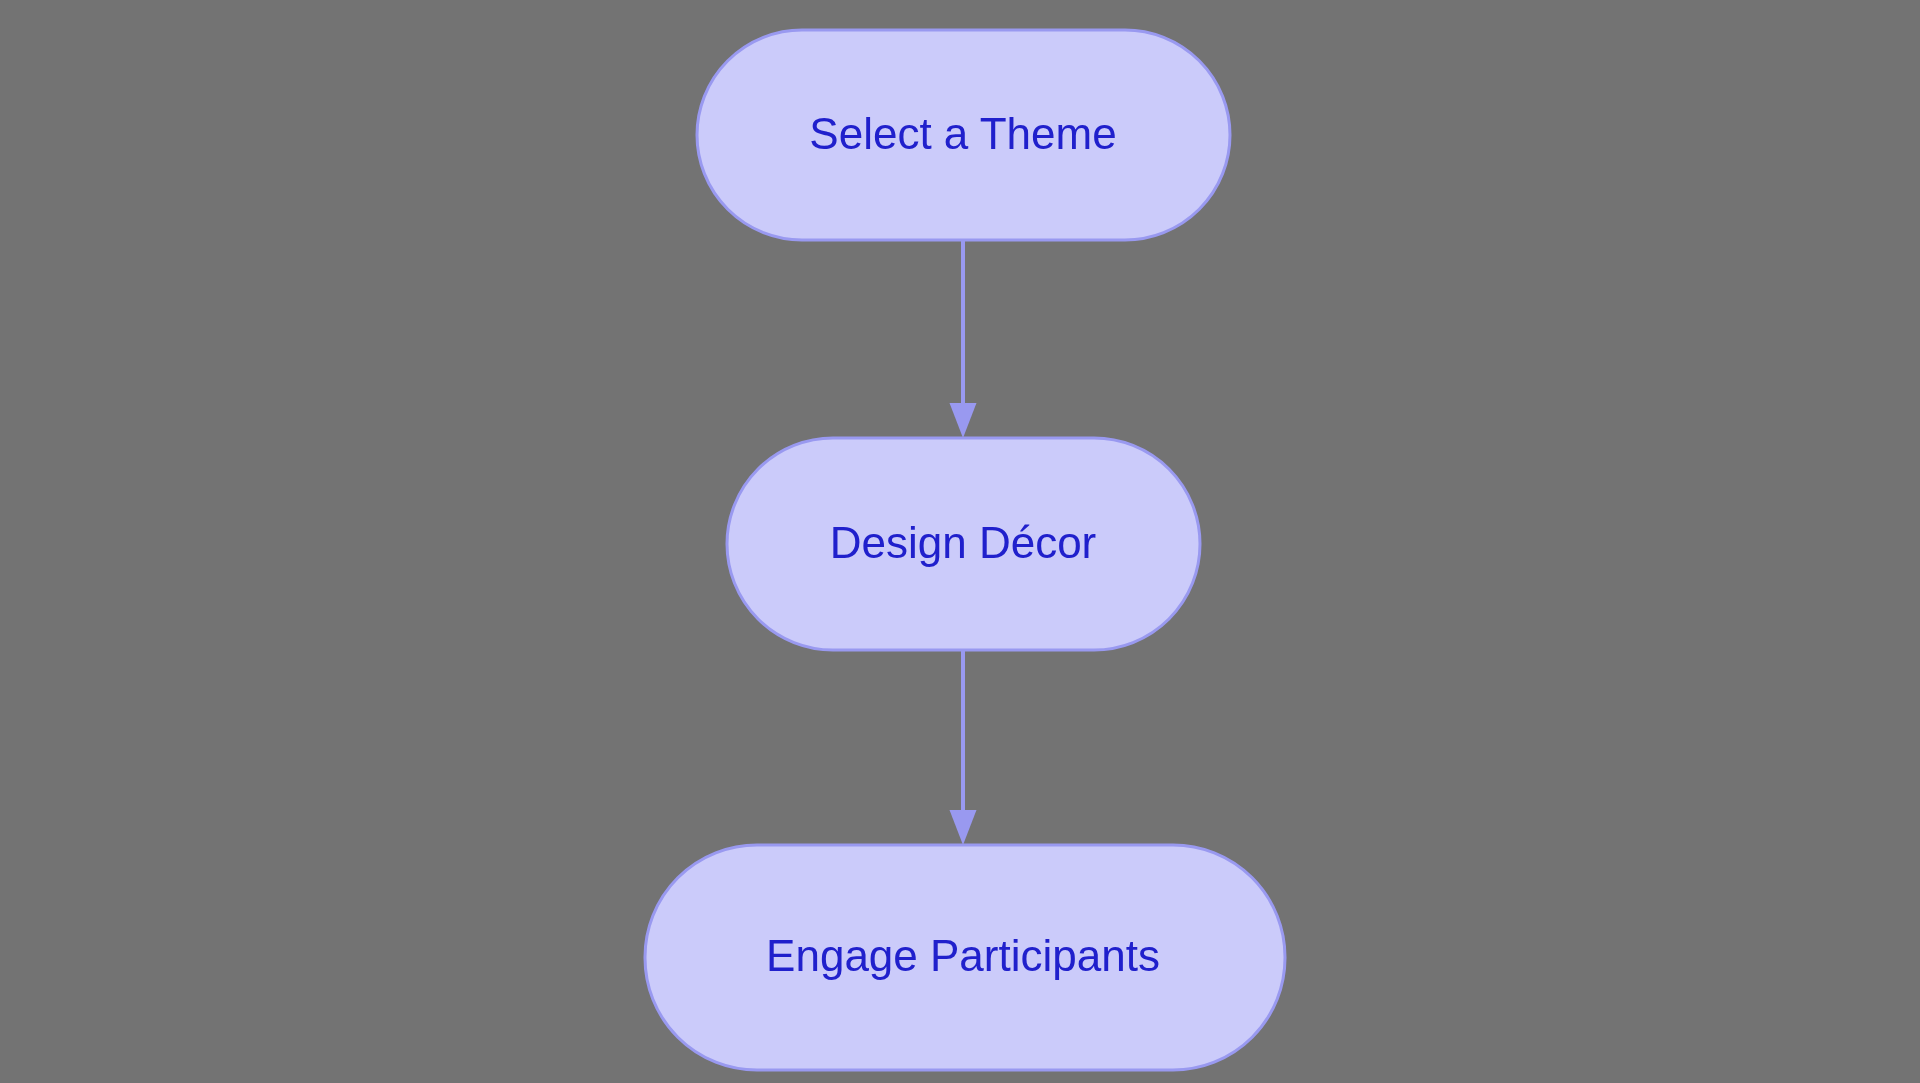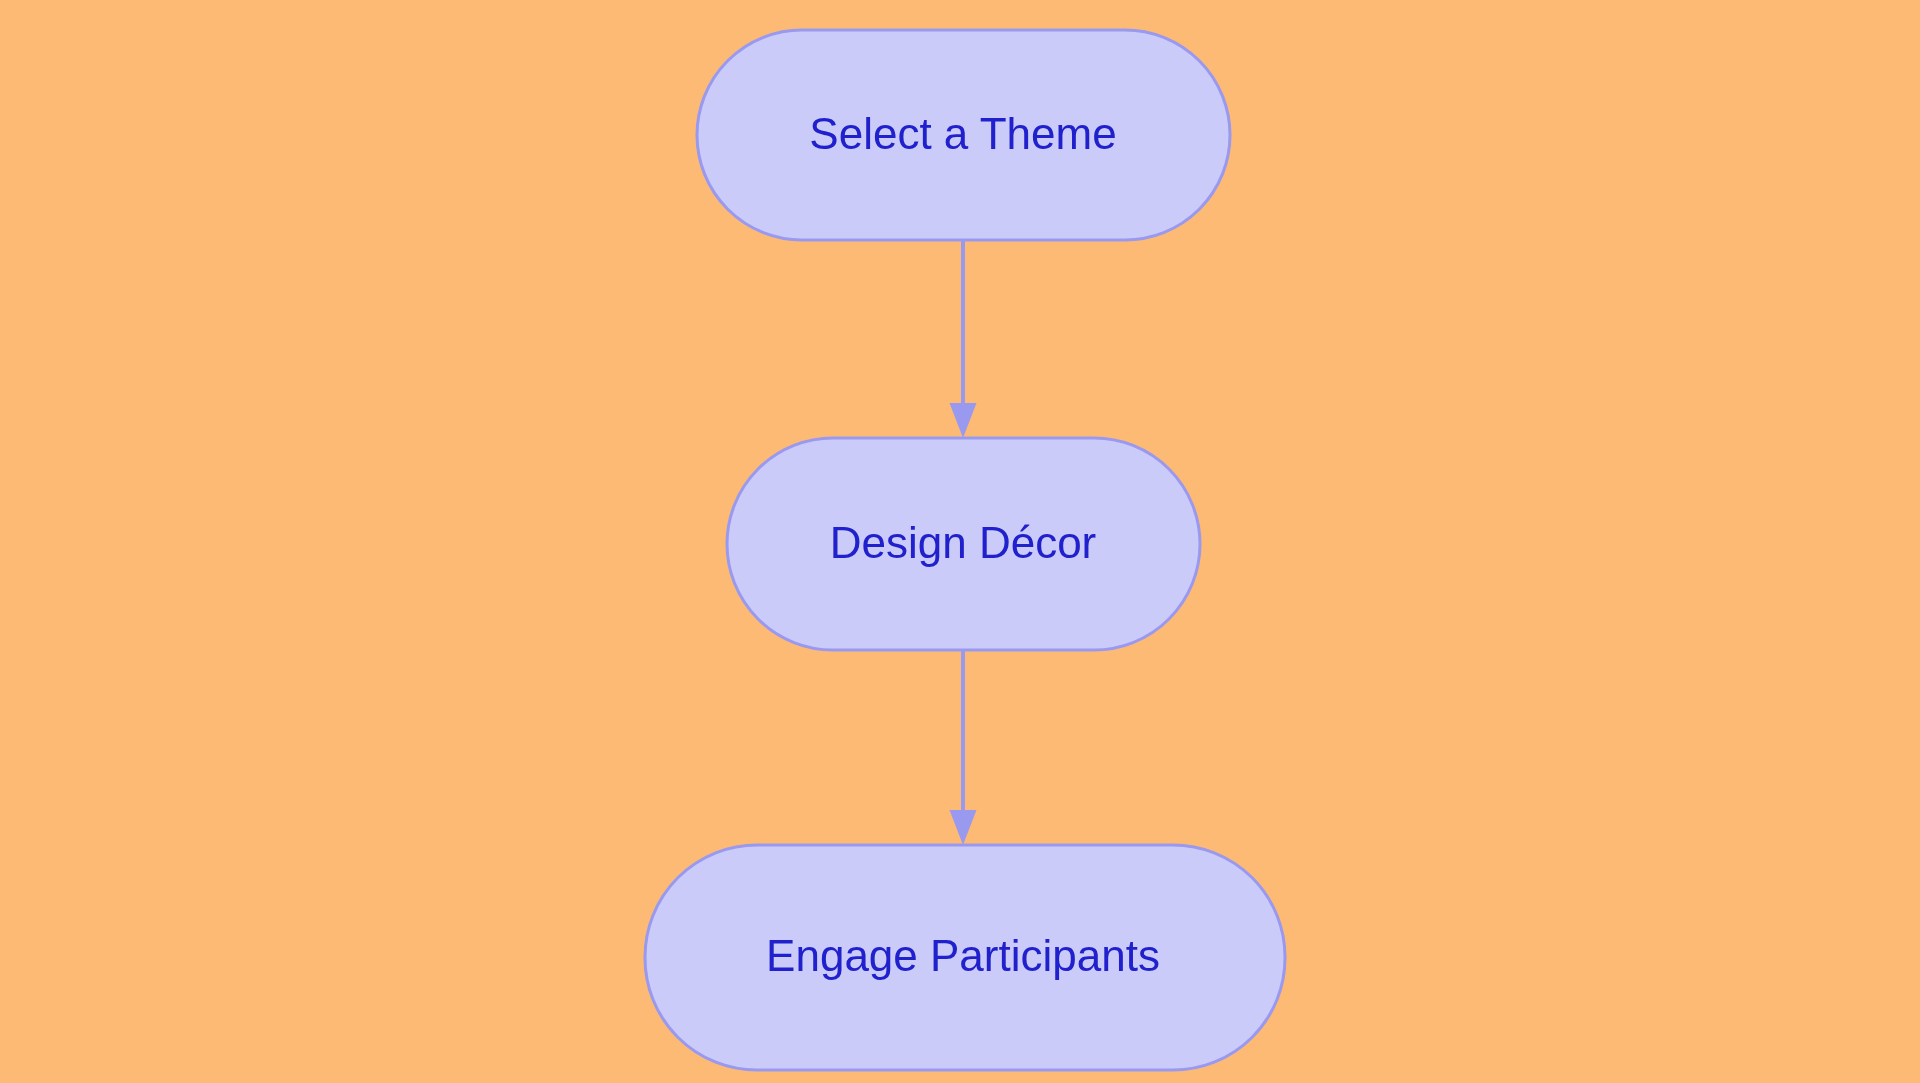--- a/index.html
+++ b/index.html
@@ -17,7 +17,7 @@
     position: relative;
     width: 1920px;
     height: 1083px;
-    background: #fdba74;
+    background: #737373;
   }
   .flow-svg {
     position: absolute;

